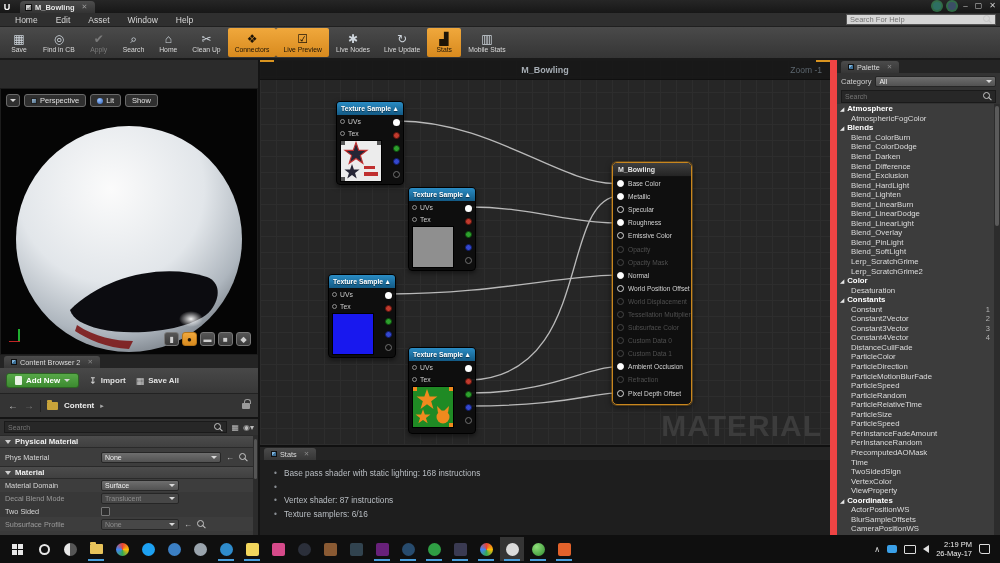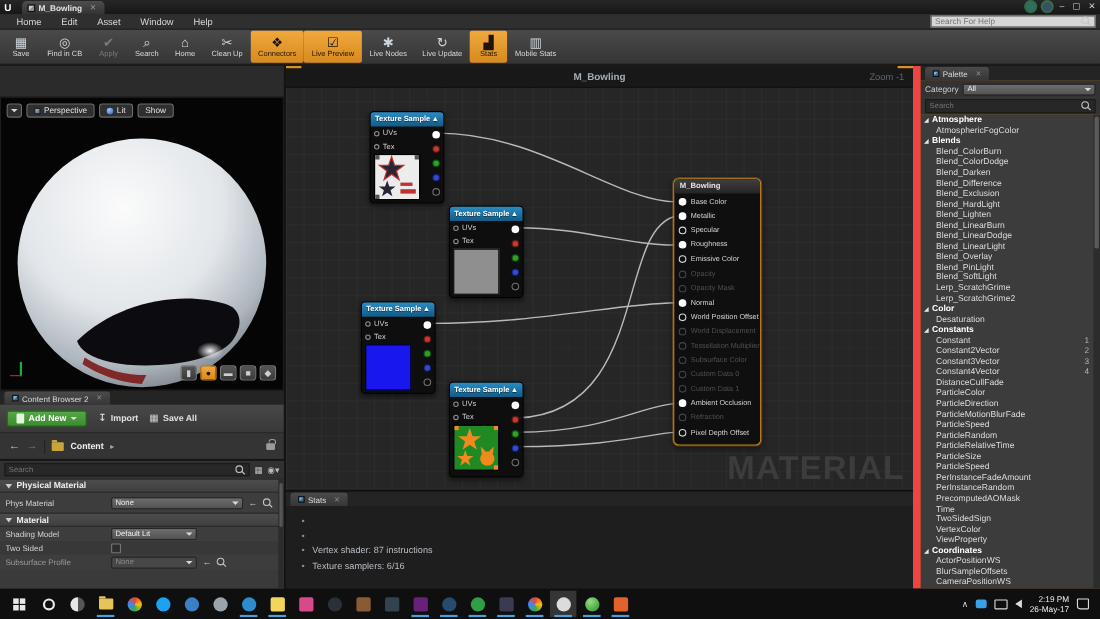--- a/index.html
+++ b/index.html
@@ -681,6 +681,7 @@
 
             <div class="stat-line">
               <span class="bullet">•</span>
+              <span>Base pass shader with static lighting: 168 instructions</span>
             </div>
 
             <div class="stat-line">

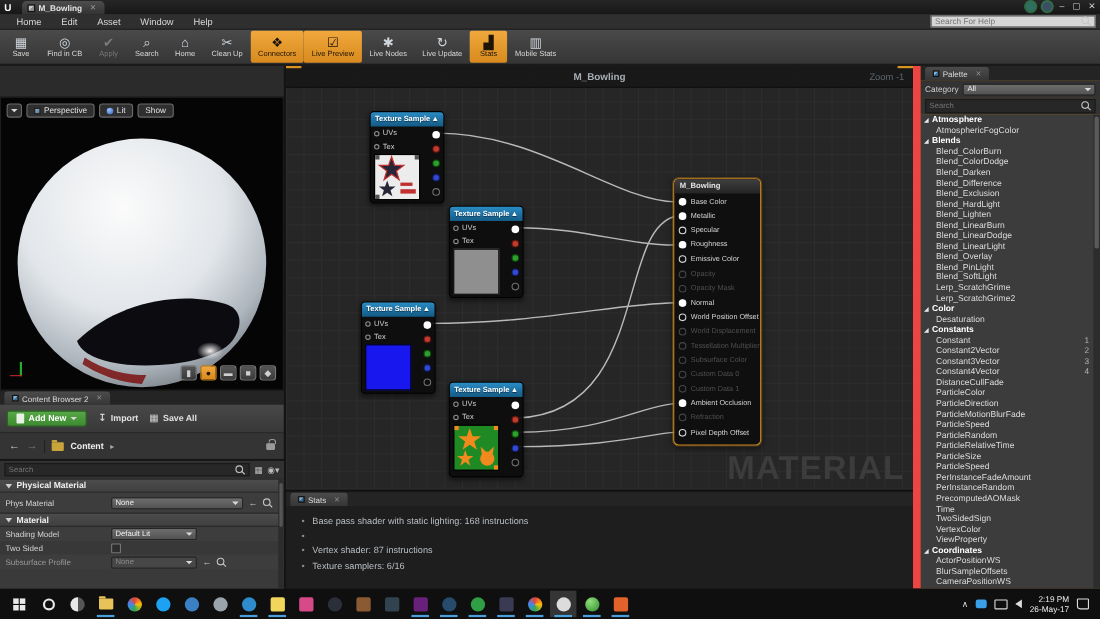--- a/index.html
+++ b/index.html
@@ -411,6 +411,13 @@
 
         <div>
 
+            <div class="drow normal">
+              <span class="dlbl">Material Domain</span>
+              <span class="dd">
+                <span>Surface</span>
+                <i class="caret"></i>
+              </span>
+            </div>
 
 
 

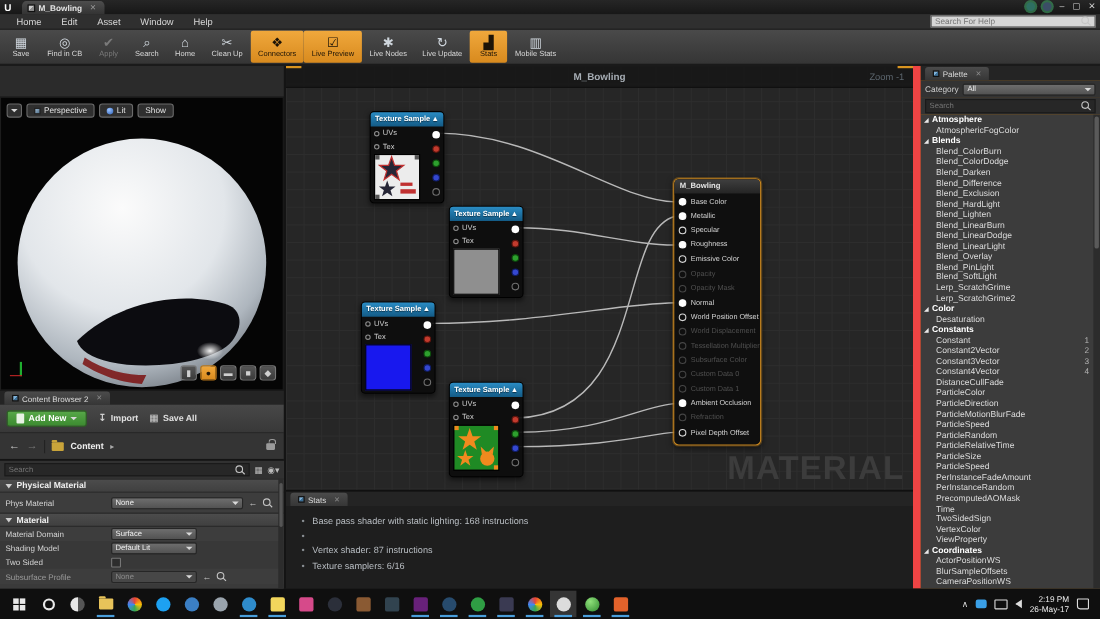--- a/index.html
+++ b/index.html
@@ -420,6 +420,13 @@
             </div>
 
 
+            <div class="drow disabled">
+              <span class="dlbl">Decal Blend Mode</span>
+              <span class="dd">
+                <span>Translucent</span>
+                <i class="caret"></i>
+              </span>
+            </div>
 
             <div class="drow normal">
               <span class="dlbl">Shading Model</span>

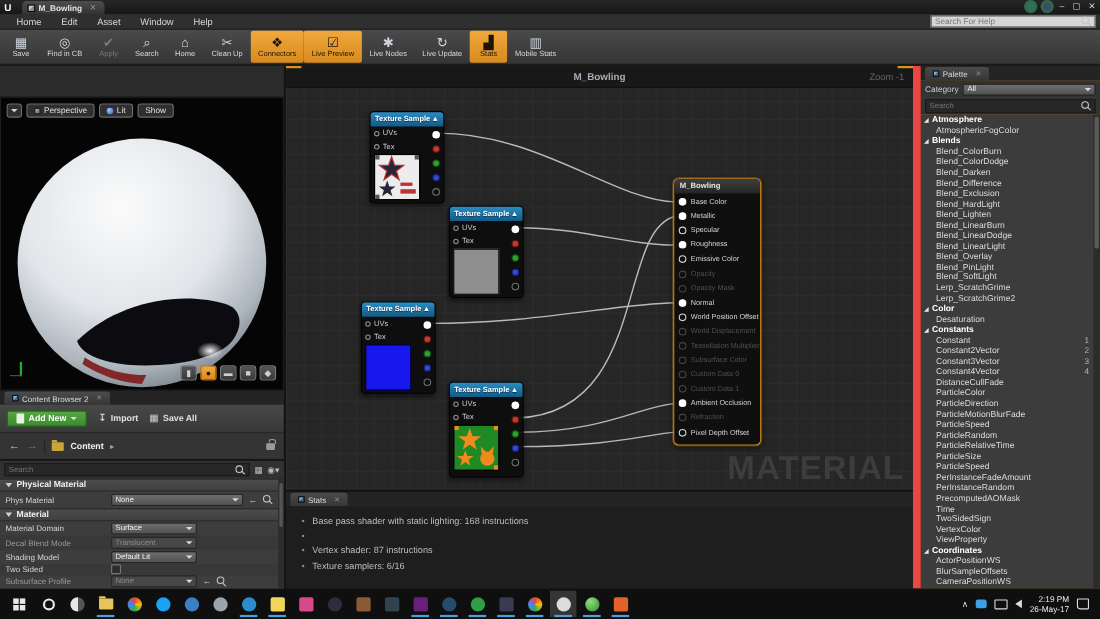--- a/index.html
+++ b/index.html
@@ -428,13 +428,6 @@
               </span>
             </div>
 
-            <div class="drow normal">
-              <span class="dlbl">Shading Model</span>
-              <span class="dd">
-                <span>Default Lit</span>
-                <i class="caret"></i>
-              </span>
-            </div>
           </div>
 
         <div class="drow" style="height:12px">

